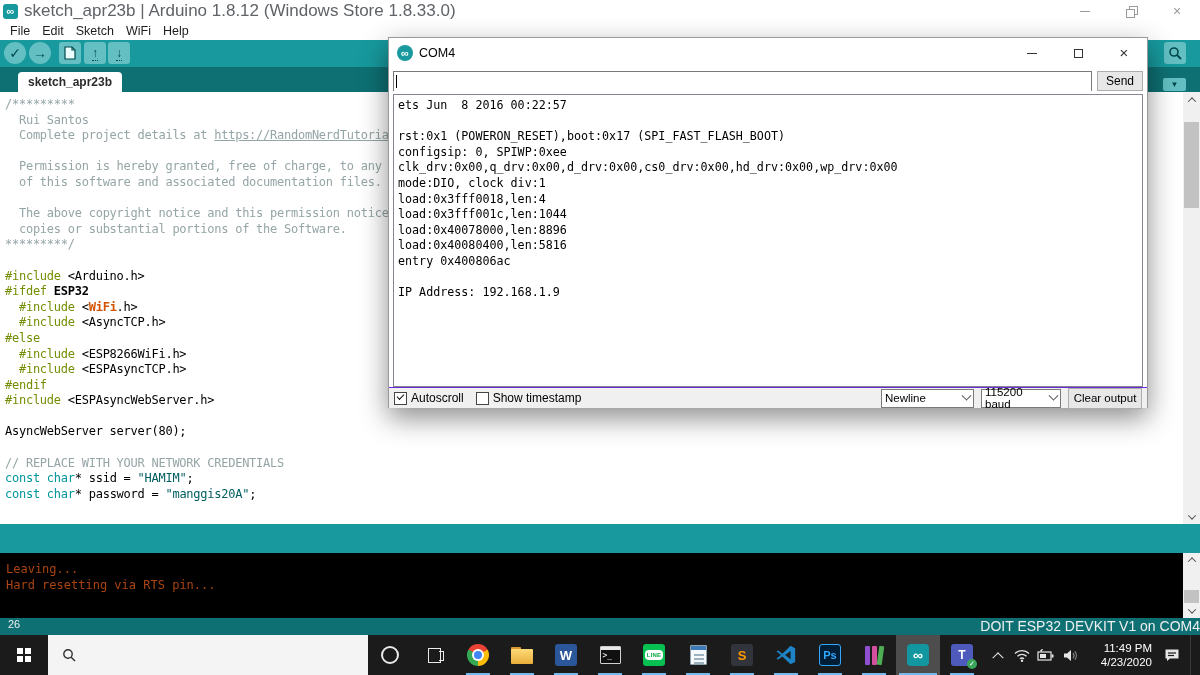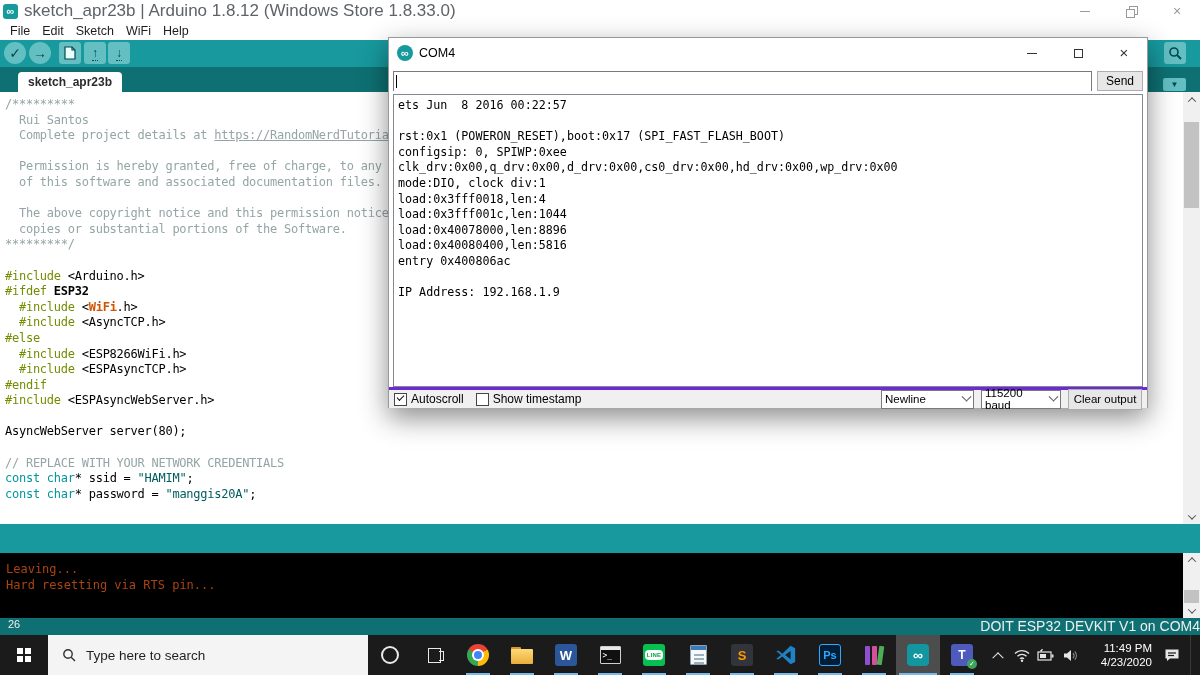--- a/index.html
+++ b/index.html
@@ -80,7 +80,7 @@
     font-size:12px;display:flex;align-items:center;justify-content:center;color:#000}
   .s-output{margin:0 4px;height:293px;border:1px solid #828790;overflow:hidden}
   .s-output pre{padding:3px 4px;font-family:"DejaVu Sans Mono",monospace;font-size:11.7px;line-height:15.6px;color:#000}
-  .s-bottom{height:21px;background:#f0f0f0;border-top:3px solid #6d28d9;display:flex;align-items:center;padding:0 5px}
+  .s-bottom{height:21px;background:#f0f0f0;border-top:1px solid #6d28d9;display:flex;align-items:center;padding:0 5px}
   .cb{width:13px;height:13px;background:#fff;border:1px solid #454545;position:relative;margin-right:4px}
   .cb.checked::after{content:"";position:absolute;left:2px;top:1px;width:6px;height:3px;
     border-left:1.8px solid #111;border-bottom:1.8px solid #111;transform:rotate(-45deg)}

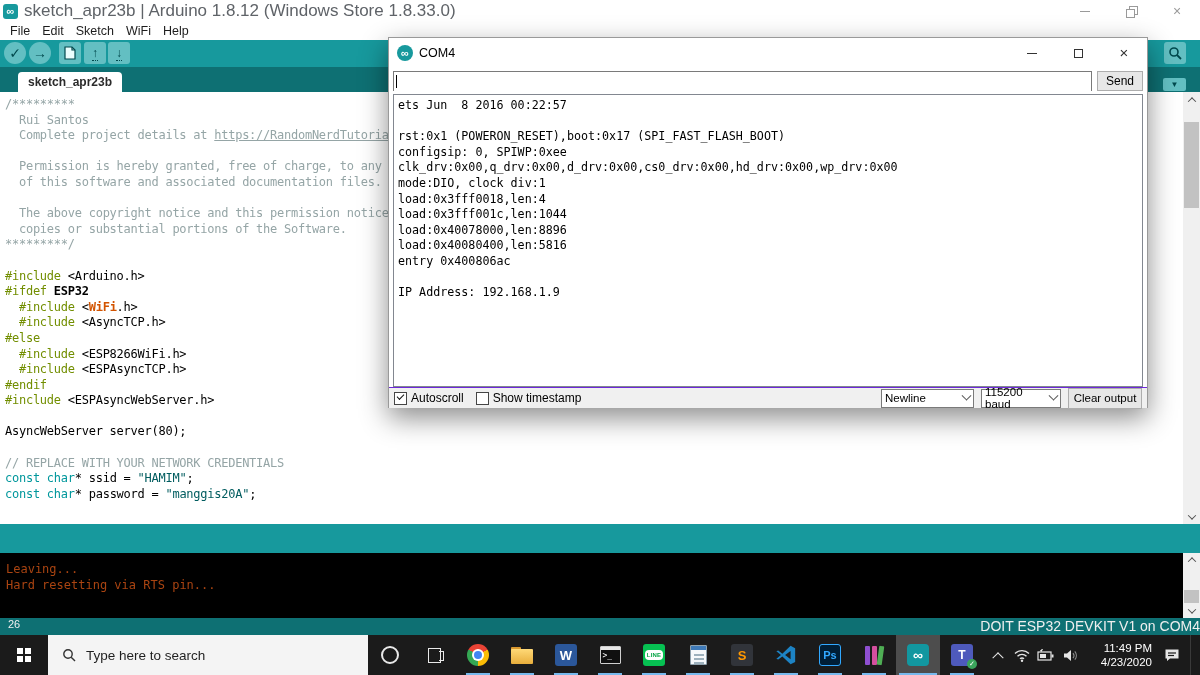--- a/index.html
+++ b/index.html
@@ -313,7 +313,6 @@
       <circle cx="6" cy="6" r="4.2" fill="none" stroke="#333" stroke-width="1.4"></circle>
       <line x1="9.2" y1="9.2" x2="13" y2="13" stroke="#333" stroke-width="1.4"></line>
     </svg>
-    <input placeholder="Type here to search" style="">
   </div>
   <div class="tb-slot">
       <div class="cortana-ring"></div>

